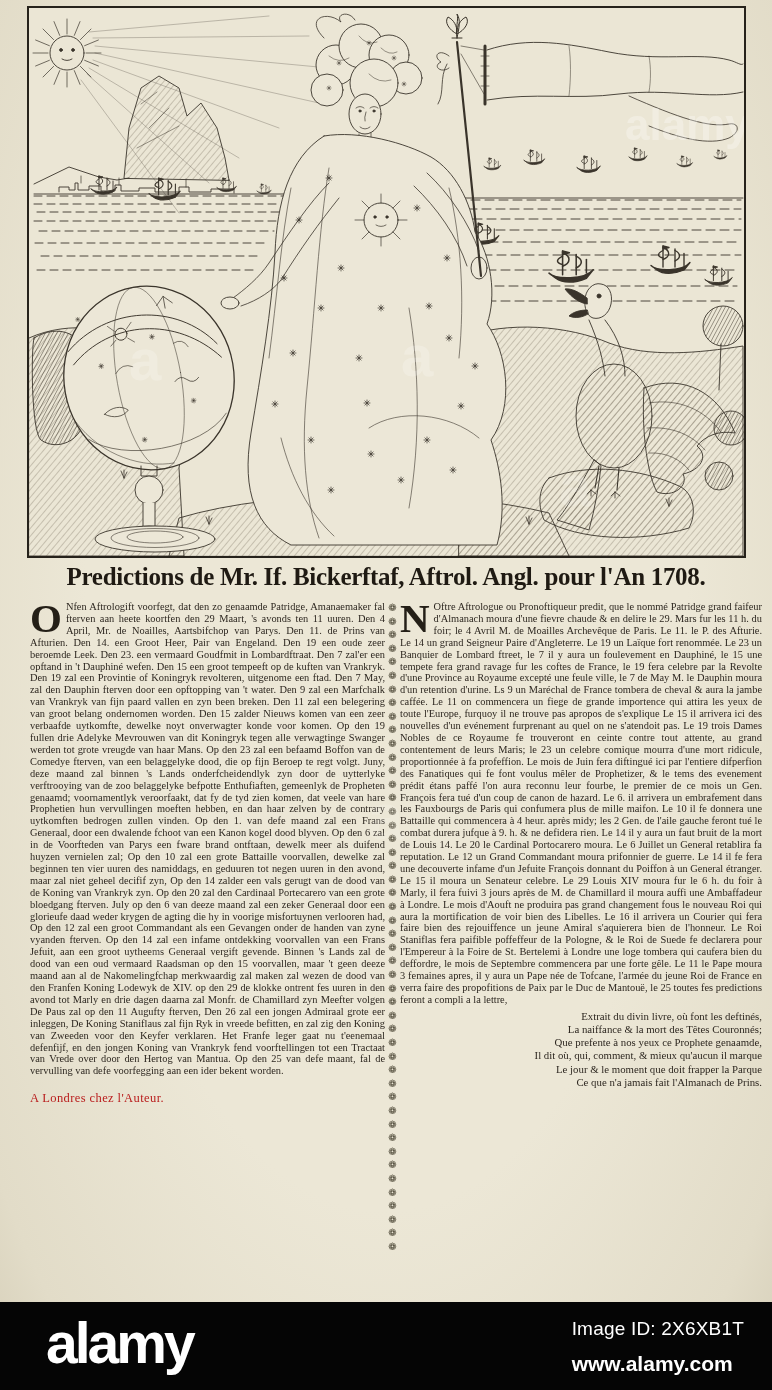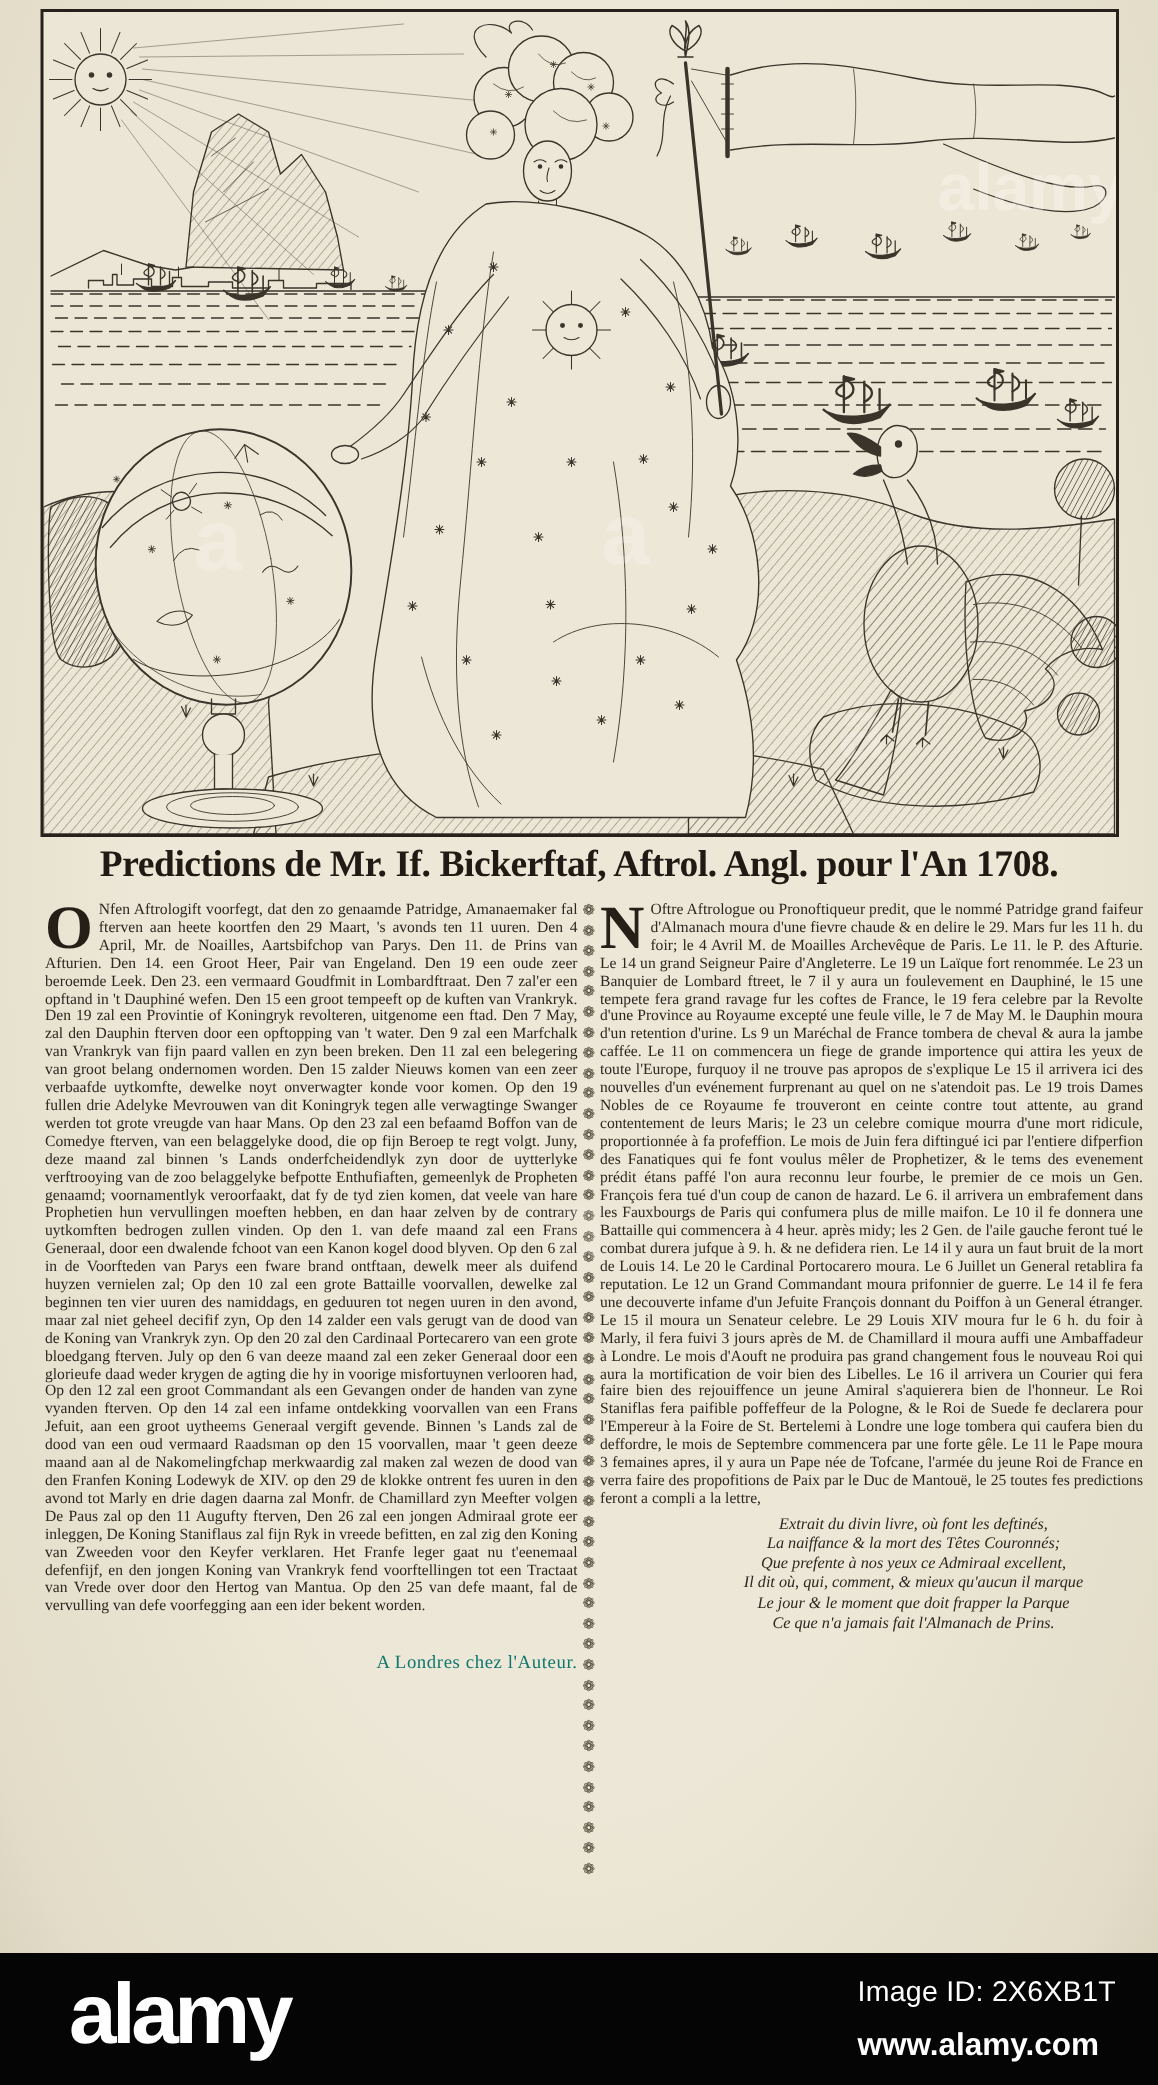--- a/index.html
+++ b/index.html
@@ -36,7 +36,7 @@
   .imprint{
     margin-top:26px;text-align:right;font-size:12.5px;letter-spacing:0.4px;color:#0f766e;
   }
-  .verse{margin-top:4px;padding-left:56px;font-size:10.8px;line-height:13.2px;text-align:center;font-style:italic;}
+  .verse{margin-top:4px;padding-left:56px;font-size:10.8px;line-height:13.2px;text-align:right;}
   .verse div{white-space:nowrap;}
   .wm{
     position:absolute;color:#ffffff;font-family:"Liberation Sans",sans-serif;font-weight:700;

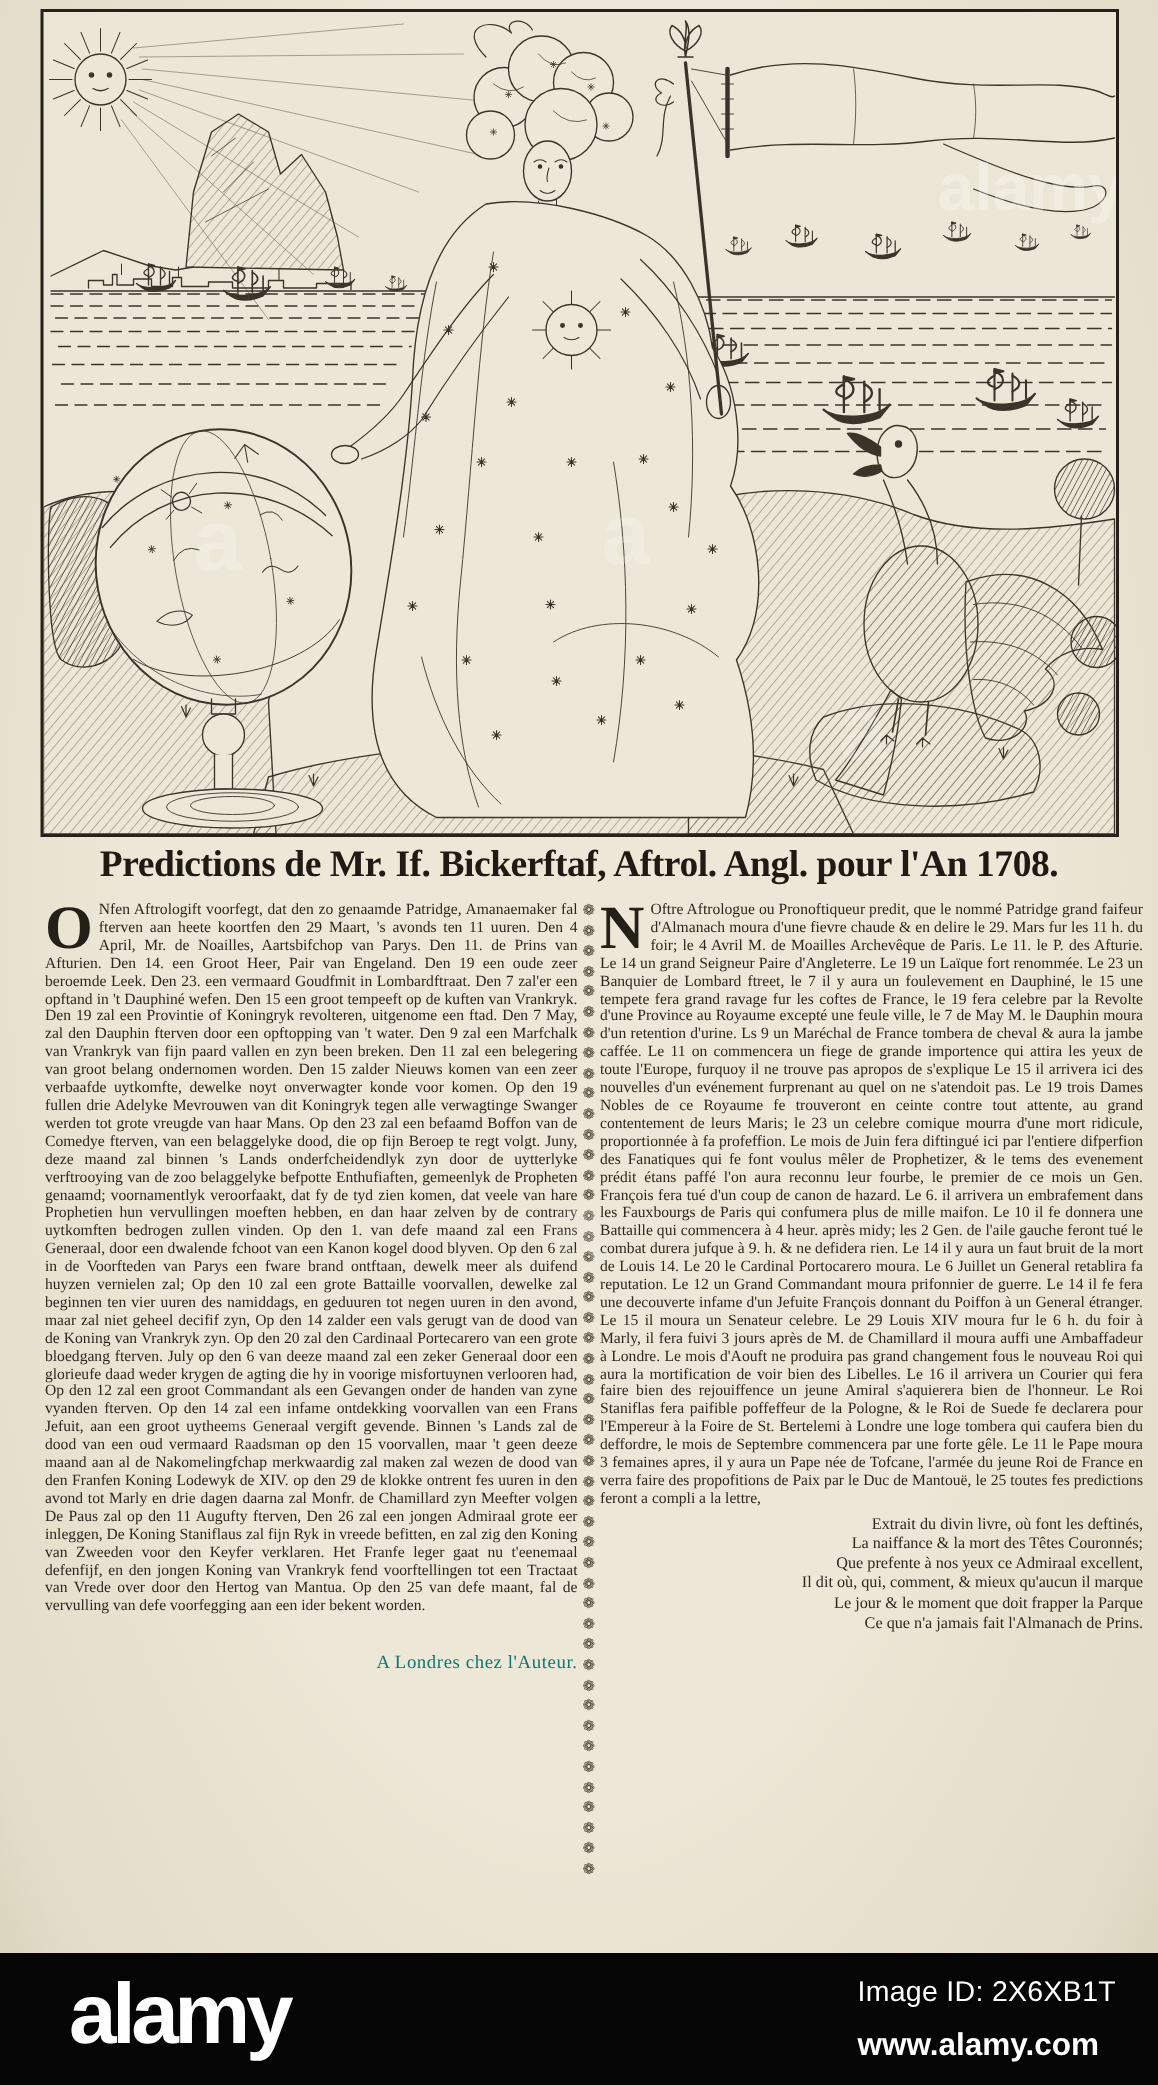--- a/index.html
+++ b/index.html
@@ -343,7 +343,7 @@
     <div class="verse">
       <div>Extrait du divin livre, où font les deftinés,</div>
       <div>La naiffance &amp; la mort des Têtes Couronnés;</div>
-      <div>Que prefente à nos yeux ce Admiraal excellent,</div>
+      <div>Que prefente à nos yeux ce Prophete genaamde,</div>
       <div>Il dit où, qui, comment, &amp; mieux qu'aucun il marque</div>
       <div>Le jour &amp; le moment que doit frapper la Parque</div>
       <div>Ce que n'a jamais fait l'Almanach de Prins.</div>

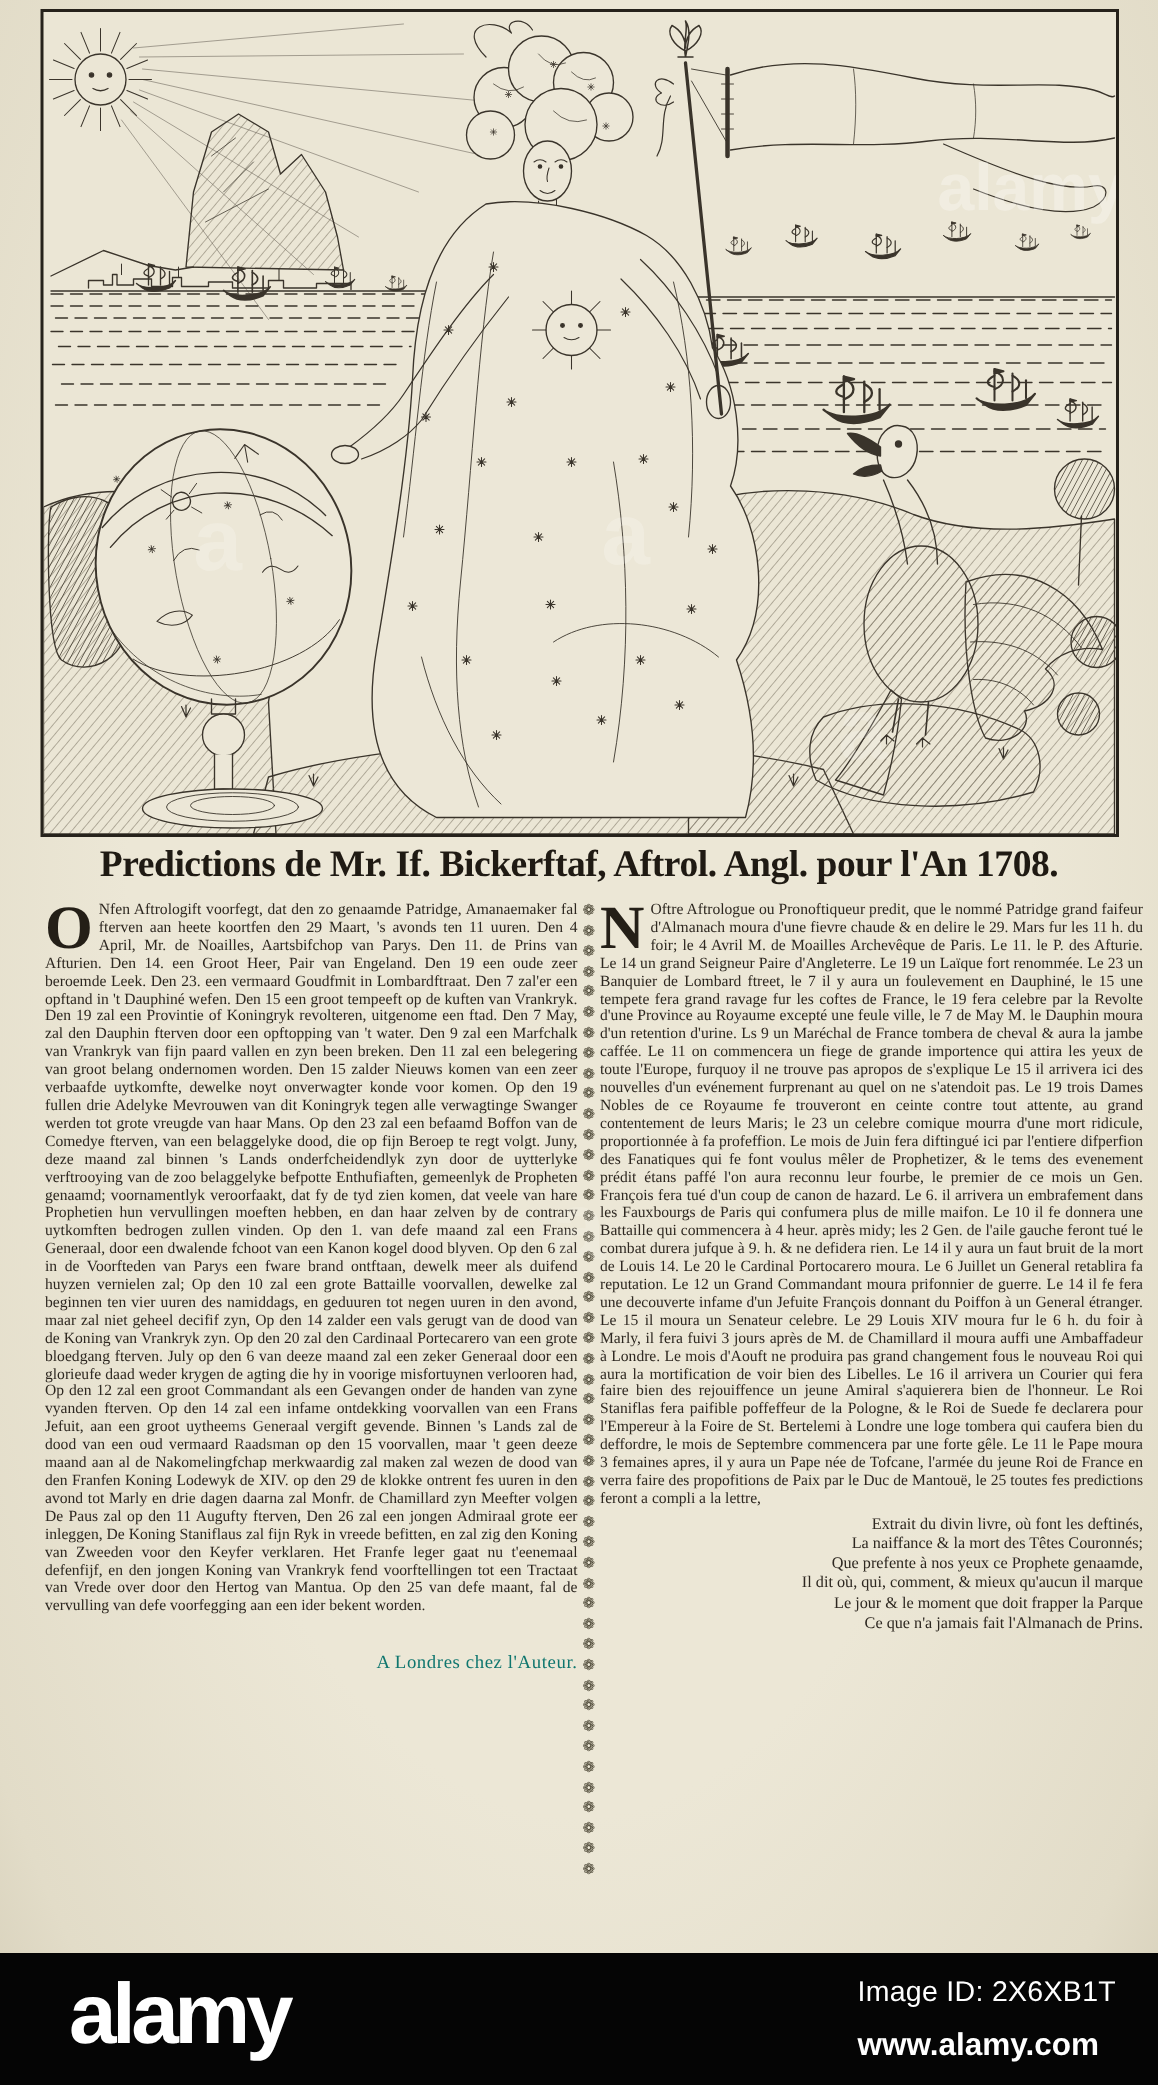--- a/index.html
+++ b/index.html
@@ -34,7 +34,7 @@
     padding:1px 4px 0 0;color:#241f17;
   }
   .imprint{
-    margin-top:26px;text-align:right;font-size:12.5px;letter-spacing:0.4px;color:#0f766e;
+    margin-top:16px;text-align:left;font-size:12.5px;letter-spacing:0.4px;color:#b91c1c;
   }
   .verse{margin-top:4px;padding-left:56px;font-size:10.8px;line-height:13.2px;text-align:right;}
   .verse div{white-space:nowrap;}

